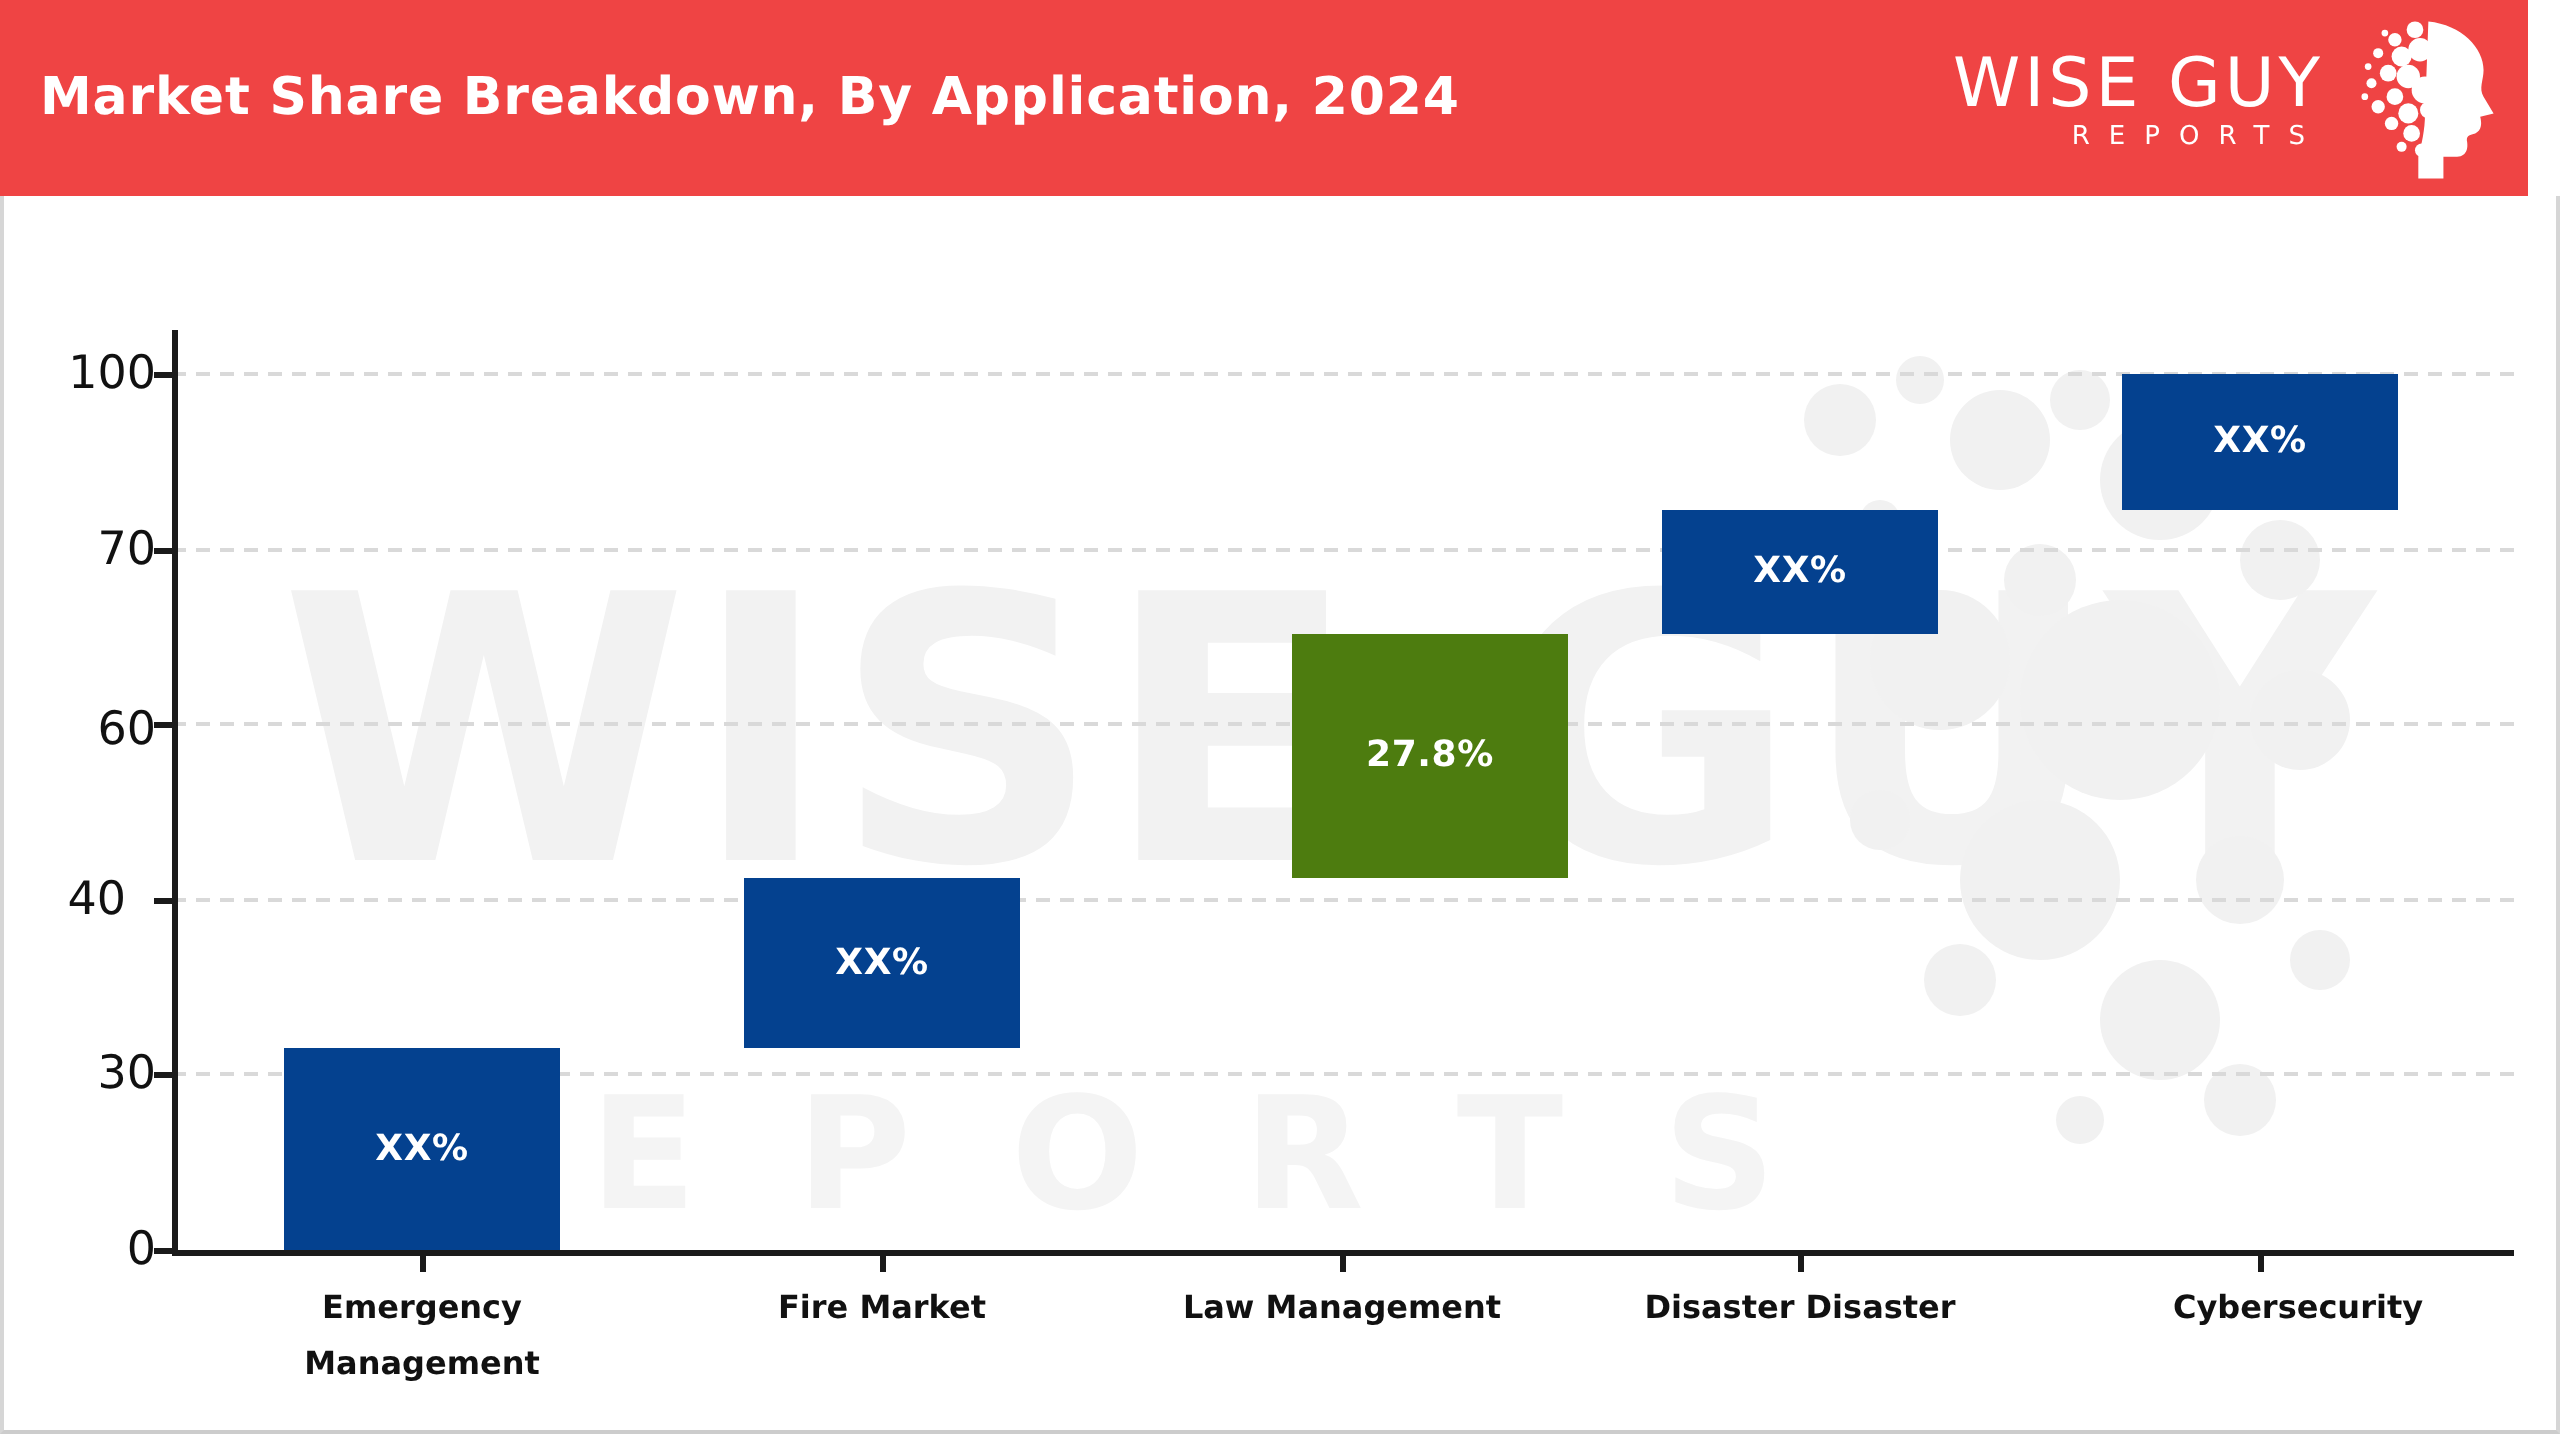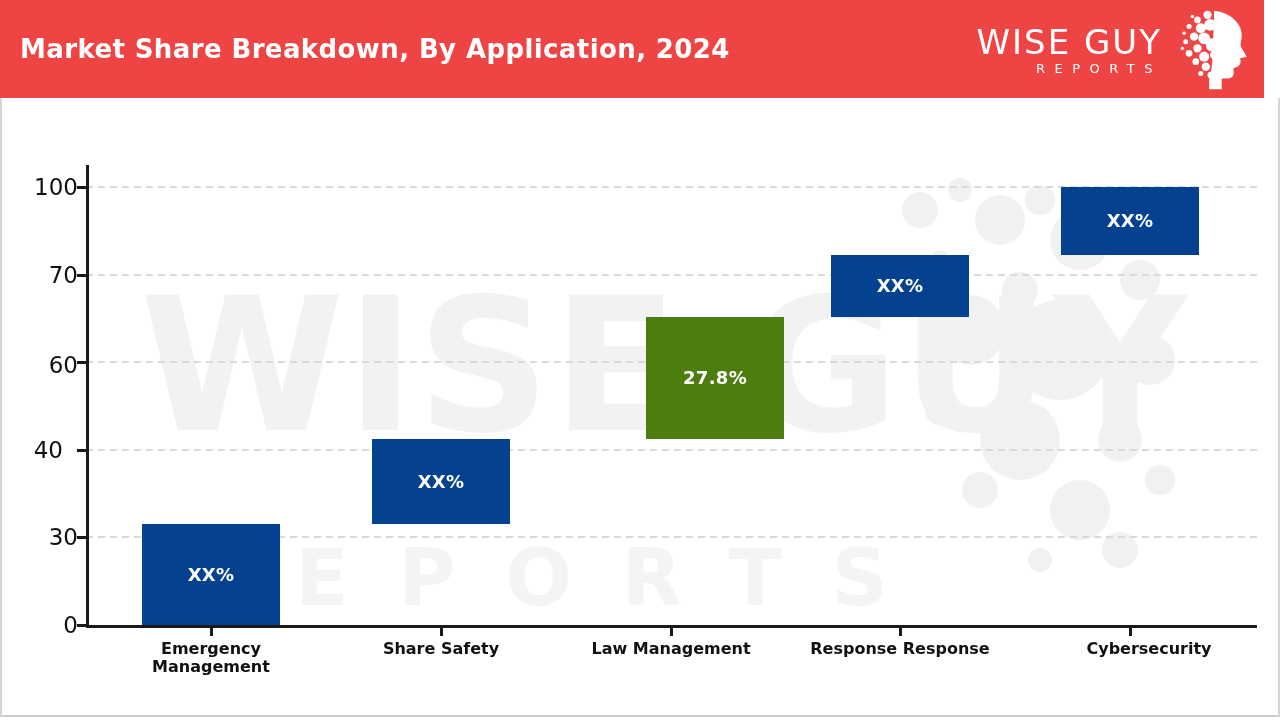--- a/index.html
+++ b/index.html
@@ -34,7 +34,7 @@
   .bar{position:absolute;display:flex;align-items:center;justify-content:center;}
   .bar-label{color:#ffffff;font-size:18px;font-weight:700;letter-spacing:0.3px;}
   .cat-label{position:absolute;width:180px;text-align:center;font-size:16px;font-weight:700;
-             color:#111111;line-height:18px;}
+             color:#111111;line-height:28px;}
 </style>
 </head>
 <body>

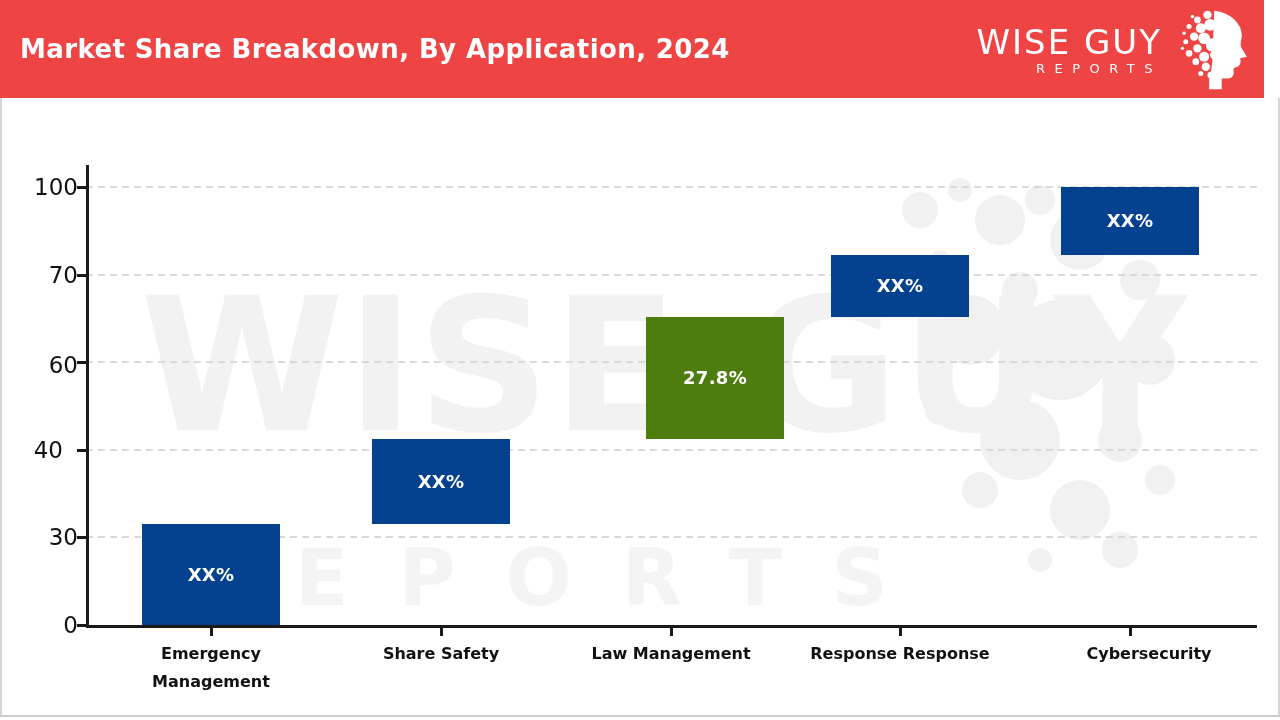--- a/index.html
+++ b/index.html
@@ -98,7 +98,7 @@
         <div class="bar-label">XX%</div>
       </div>
       <div class="xtick-mark" style="left: 440px; top: 628px;"></div>
-      <div class="cat-label" style="left: 351px; top: 640px;">Share Safety</div>
+      <div class="cat-label" style="left: 351px; top: 640px;">Fire Market</div>
       <div class="bar" style="left: 602px; top: 317.086px; width: 138px; height: 121.764px; background: #4d7c0f; margin-left: 44px;">
         <div class="bar-label">27.8%</div>
       </div>

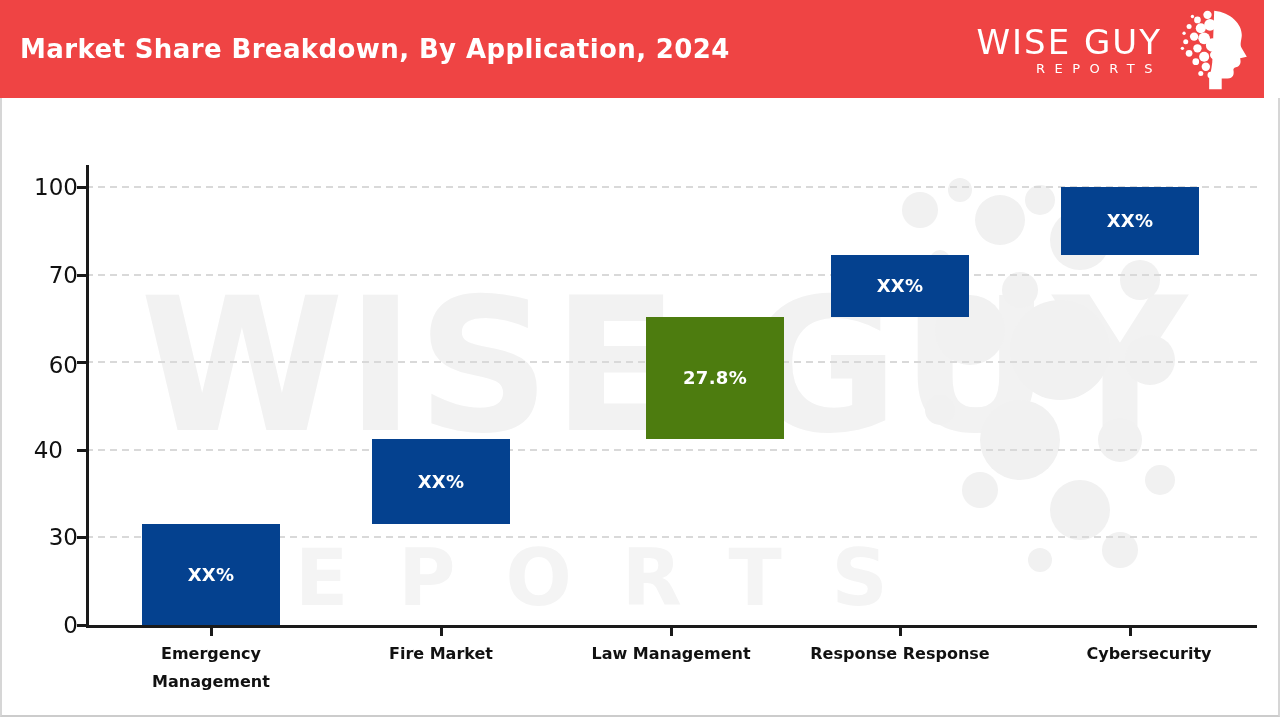--- a/index.html
+++ b/index.html
@@ -108,7 +108,7 @@
         <div class="bar-label">XX%</div>
       </div>
       <div class="xtick-mark" style="left: 899px; top: 628px;"></div>
-      <div class="cat-label" style="left: 810px; top: 640px;">Response Response</div>
+      <div class="cat-label" style="left: 810px; top: 640px;">Disaster Disaster</div>
       <div class="bar" style="left: 1061px; top: 187px; width: 138px; height: 67.89px; background: rgb(4, 65, 143);">
         <div class="bar-label">XX%</div>
       </div>

